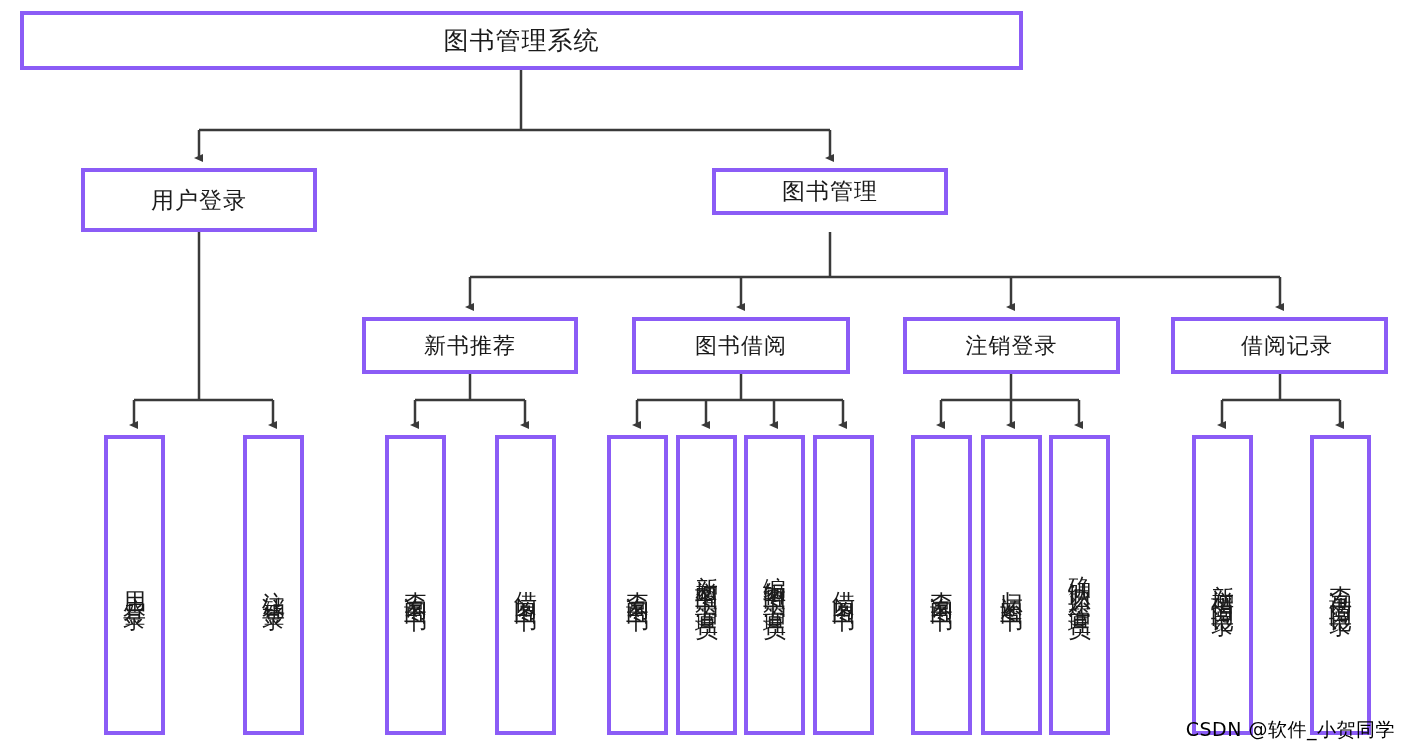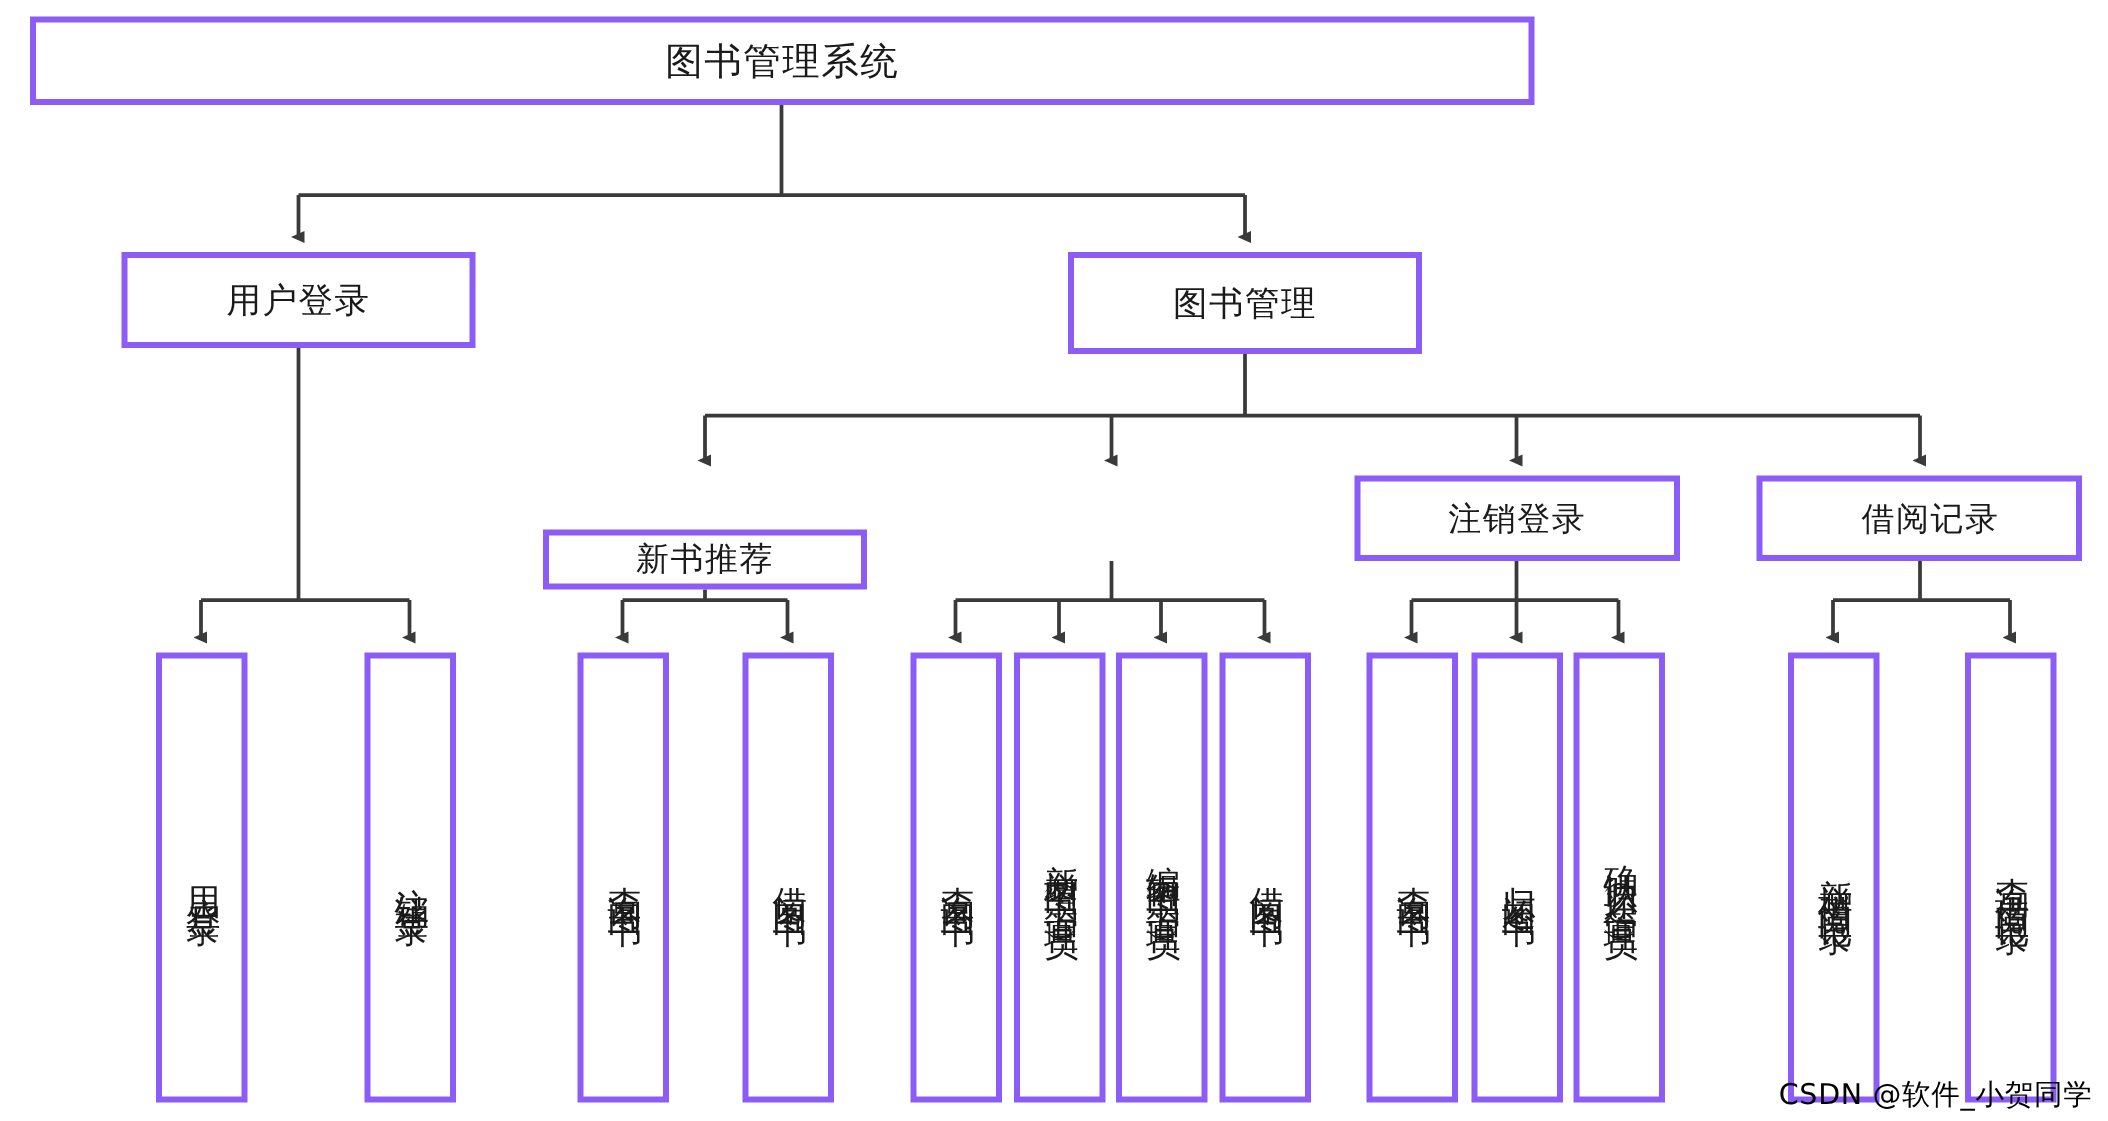--- a/index.html
+++ b/index.html
@@ -130,7 +130,7 @@
   <div class="node lvl1" style="left:81px; top:168px; width:236px; height:64px;">
     <span>用户登录</span>
   </div>
-  <div class="node lvl1" style="left:712px; top:168px; width:236px; height:68px;">
+  <div class="node lvl1" style="left:712px; top:168px; width:236px; height:47px;">
     <span>图书管理</span>
   </div>
 

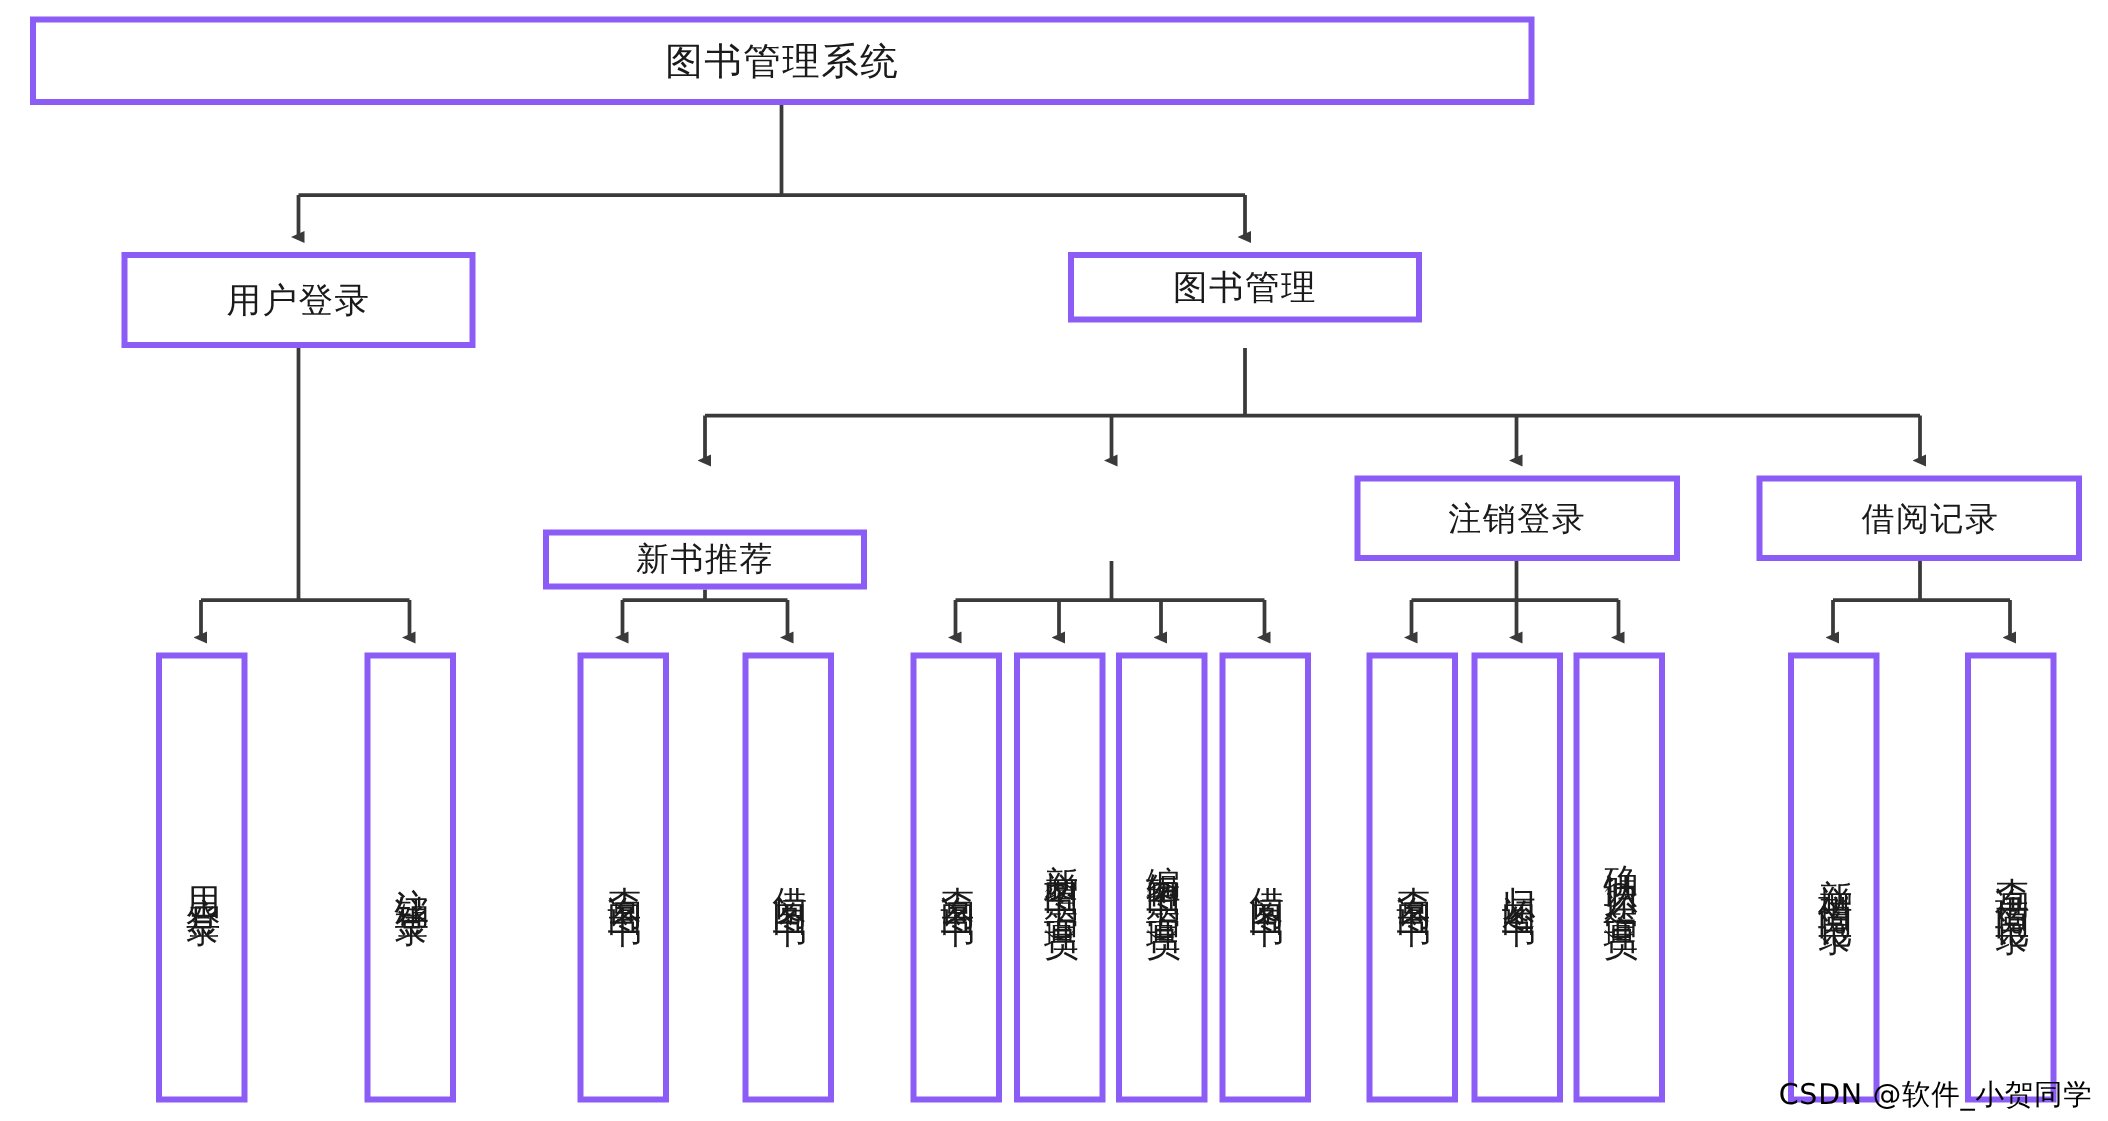--- a/index.html
+++ b/index.html
@@ -134,7 +134,7 @@
     <span>图书管理</span>
   </div>
 
-  <div class="node lvl2" style="left:362px; top:317px; width:216px; height:40px;margin-top:36px;">
+  <div class="node lvl2" style="left:362px; top:317px; width:216px; height:57px;">
     <span>新书推荐</span>
   </div>
   <div class="node lvl2" style="left:903px; top:317px; width:217px; height:57px;">

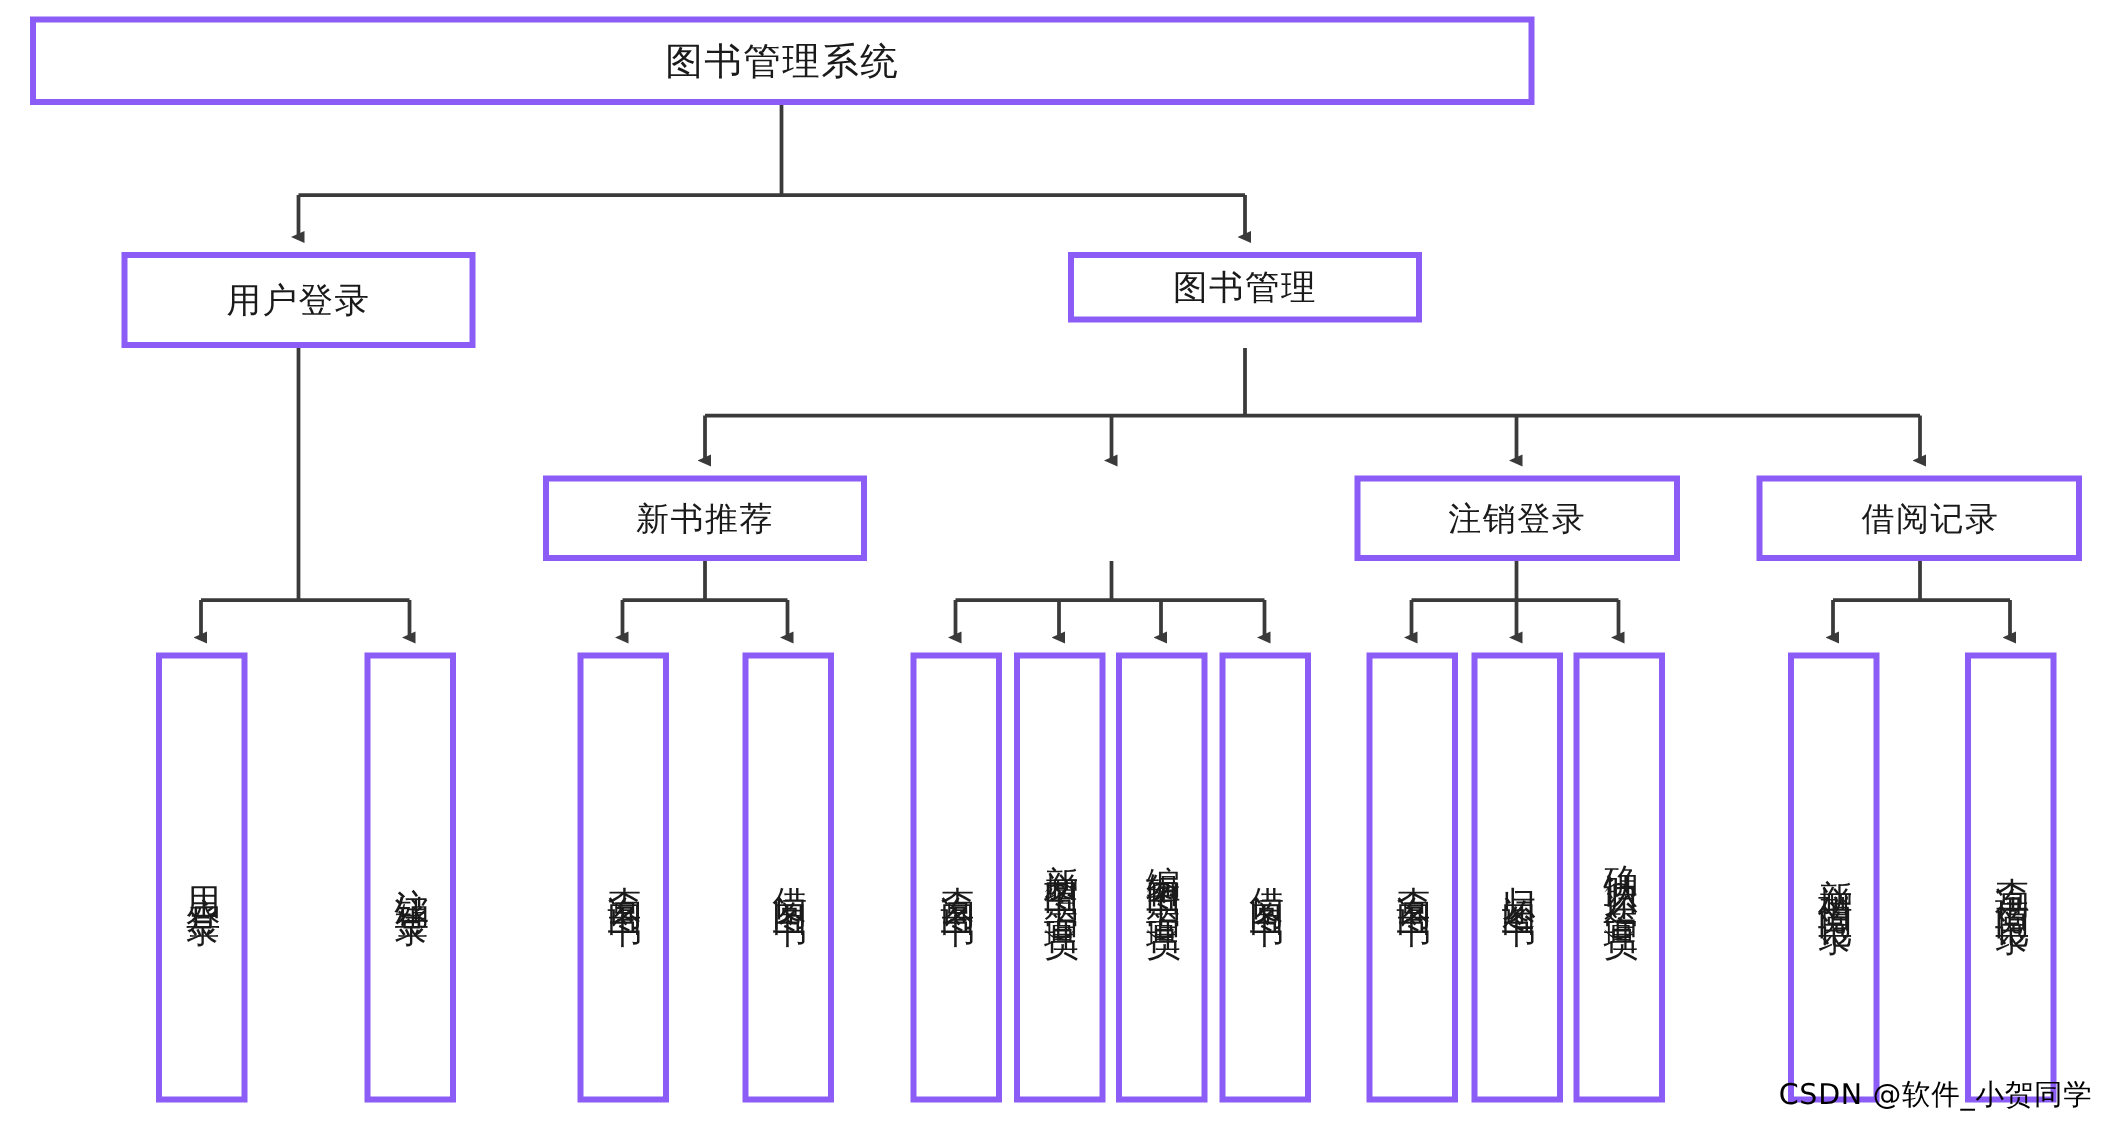--- a/index.html
+++ b/index.html
@@ -137,6 +137,9 @@
   <div class="node lvl2" style="left:362px; top:317px; width:216px; height:57px;">
     <span>新书推荐</span>
   </div>
+  <div class="node lvl2" style="left:632px; top:317px; width:218px; height:57px;">
+    <span>图书借阅</span>
+  </div>
   <div class="node lvl2" style="left:903px; top:317px; width:217px; height:57px;">
     <span>注销登录</span>
   </div>

